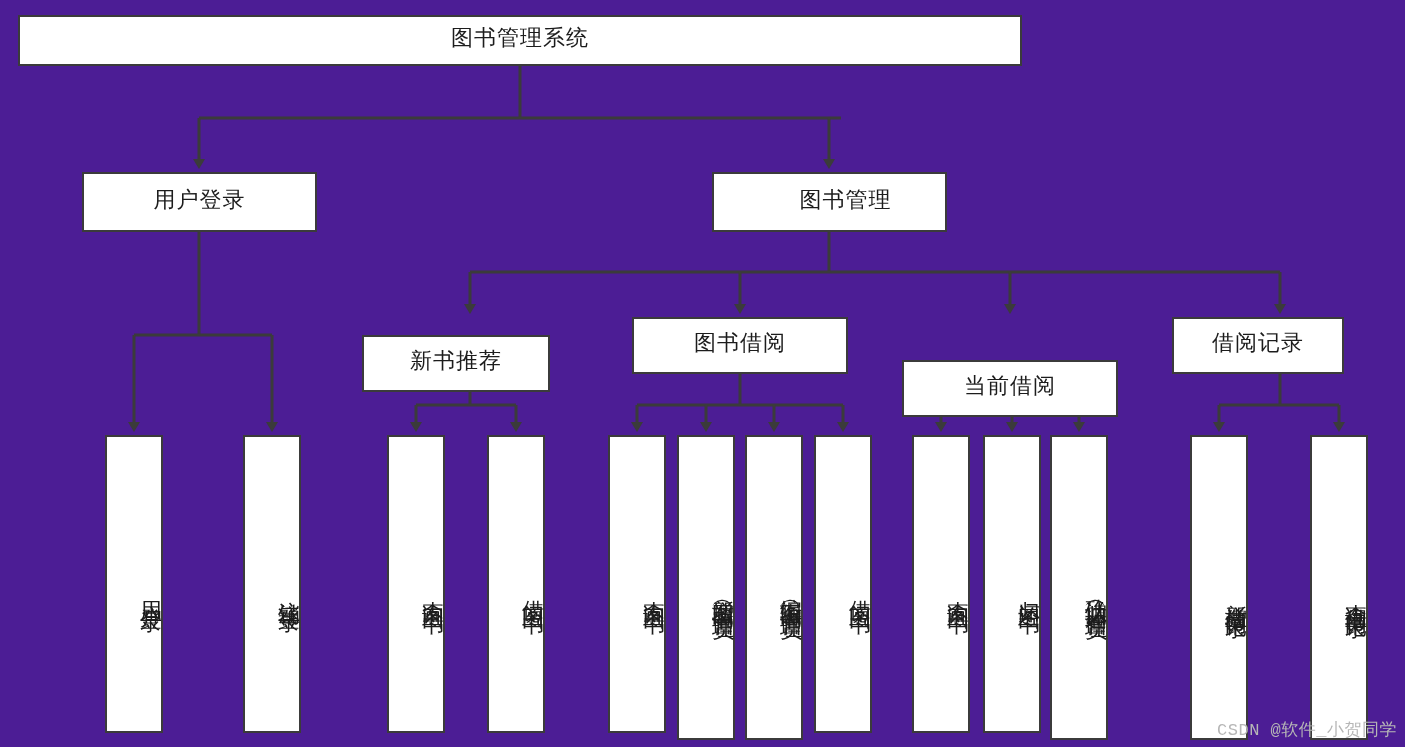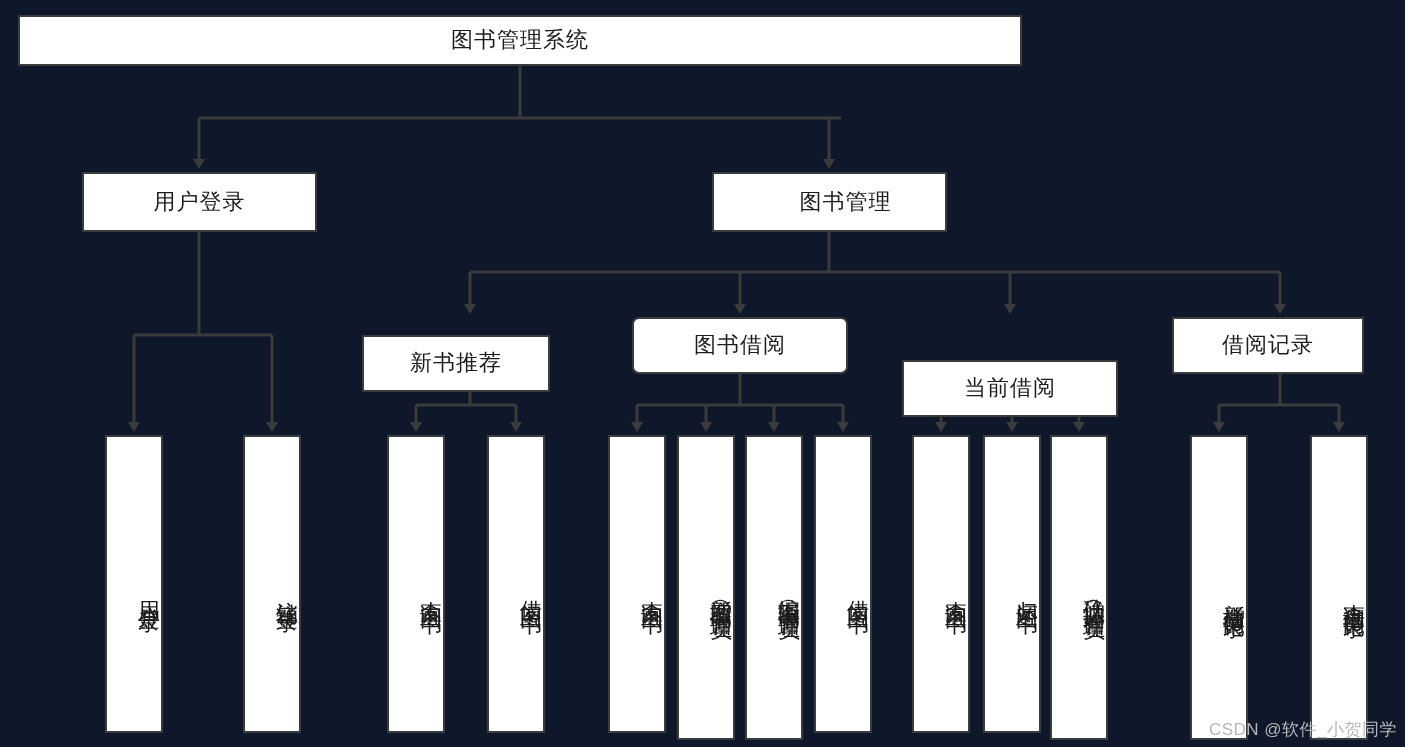--- a/index.html
+++ b/index.html
@@ -15,8 +15,9 @@
     position: relative;
     width: 1405px;
     height: 747px;
-    background: #0f172a;
+    background: #4c1d95;
     overflow: hidden;
+    font-family: Liberation Mono, monospace;
   }
   svg.edges {
     position: absolute;

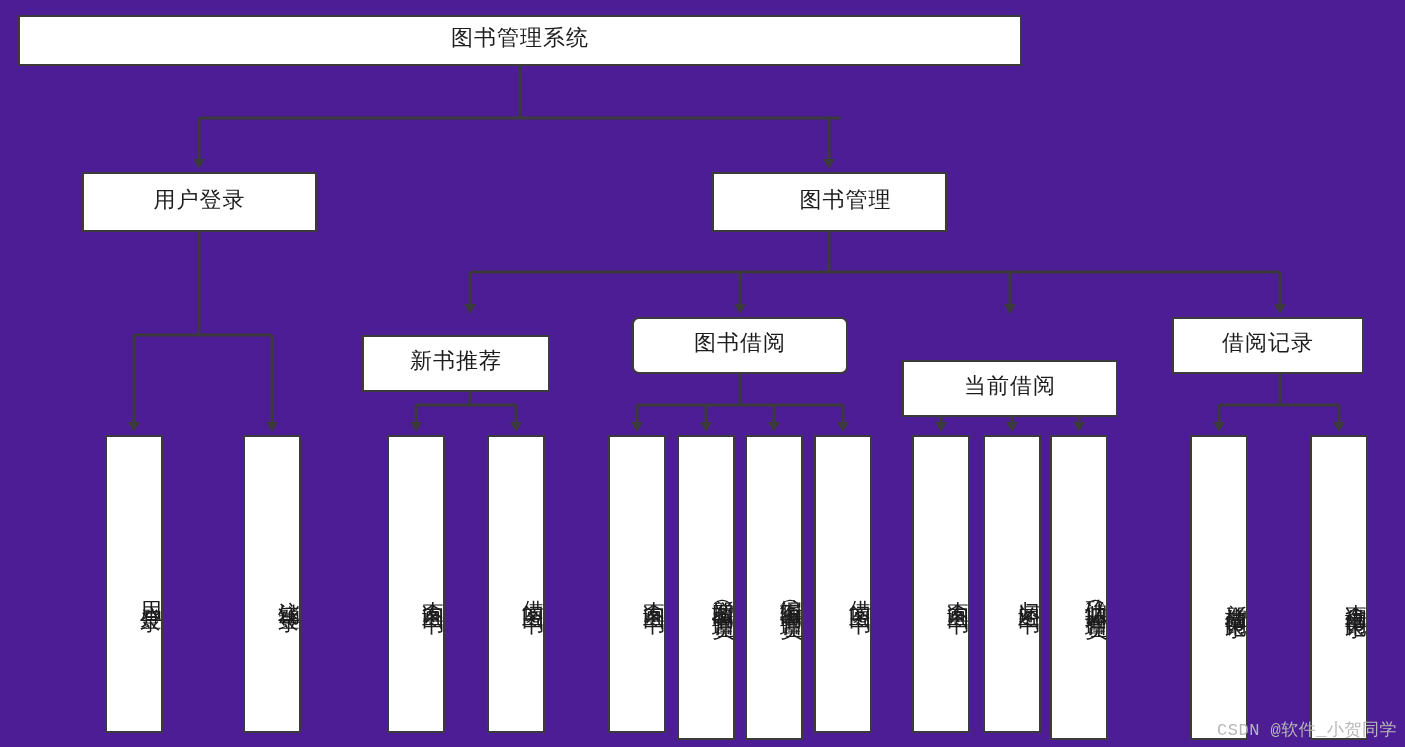--- a/index.html
+++ b/index.html
@@ -137,7 +137,7 @@
   <div class="node horiz" style="left:362px; top:335px; width:188px; height:57px;">
     <span>新书推荐</span>
   </div>
-  <div class="node horiz" style="left:632px; top:317px; width:216px; height:57px;border-radius:7px;">
+  <div class="node horiz" style="left:632px; top:317px; width:216px; height:57px;">
     <span>图书借阅</span>
   </div>
   <div class="node horiz" style="left:902px; top:317px; width:216px; height:57px;margin-top:43px;">

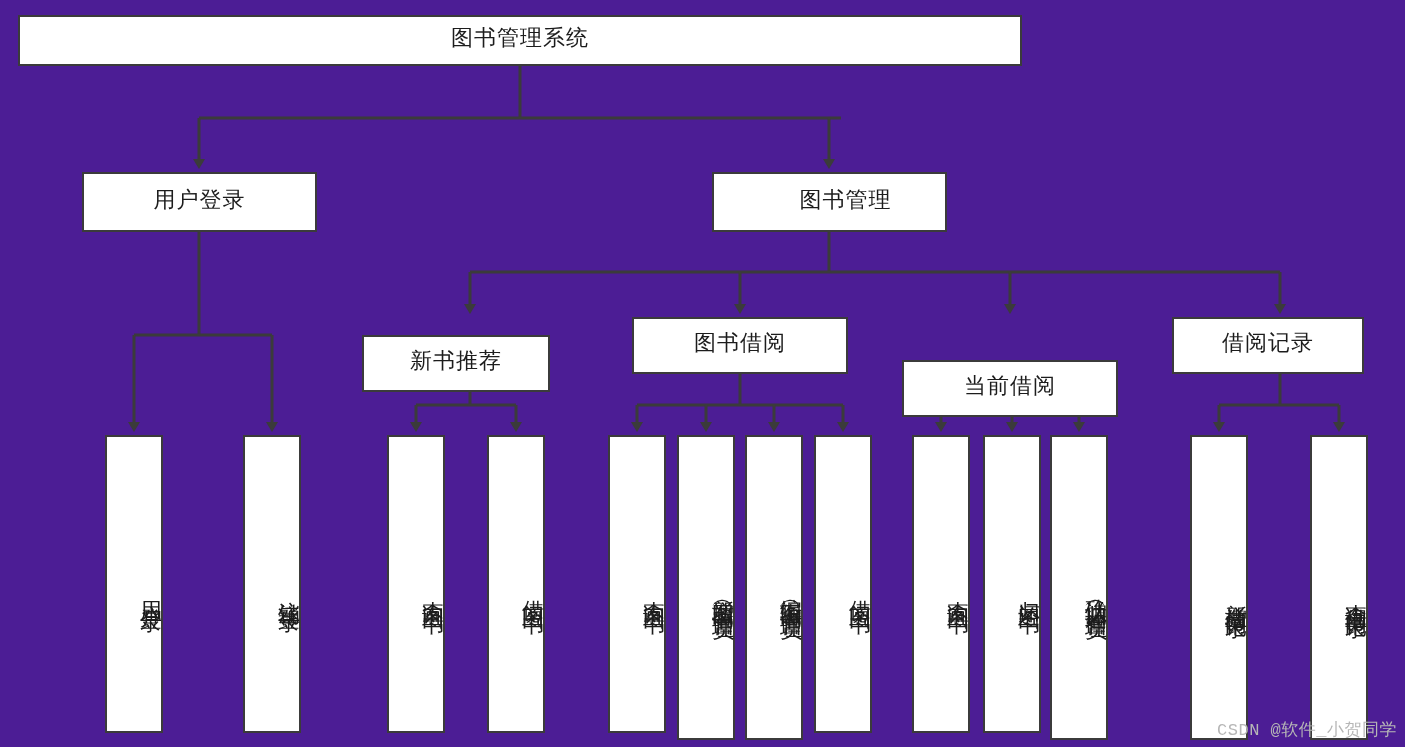--- a/index.html
+++ b/index.html
@@ -143,7 +143,7 @@
   <div class="node horiz" style="left:902px; top:317px; width:216px; height:57px;margin-top:43px;">
     <span>当前借阅</span>
   </div>
-  <div class="node horiz" style="left:1172px; top:317px; width:192px; height:57px;">
+  <div class="node horiz" style="left:1172px; top:317px; width:172px; height:57px;">
     <span>借阅记录</span>
   </div>
 

